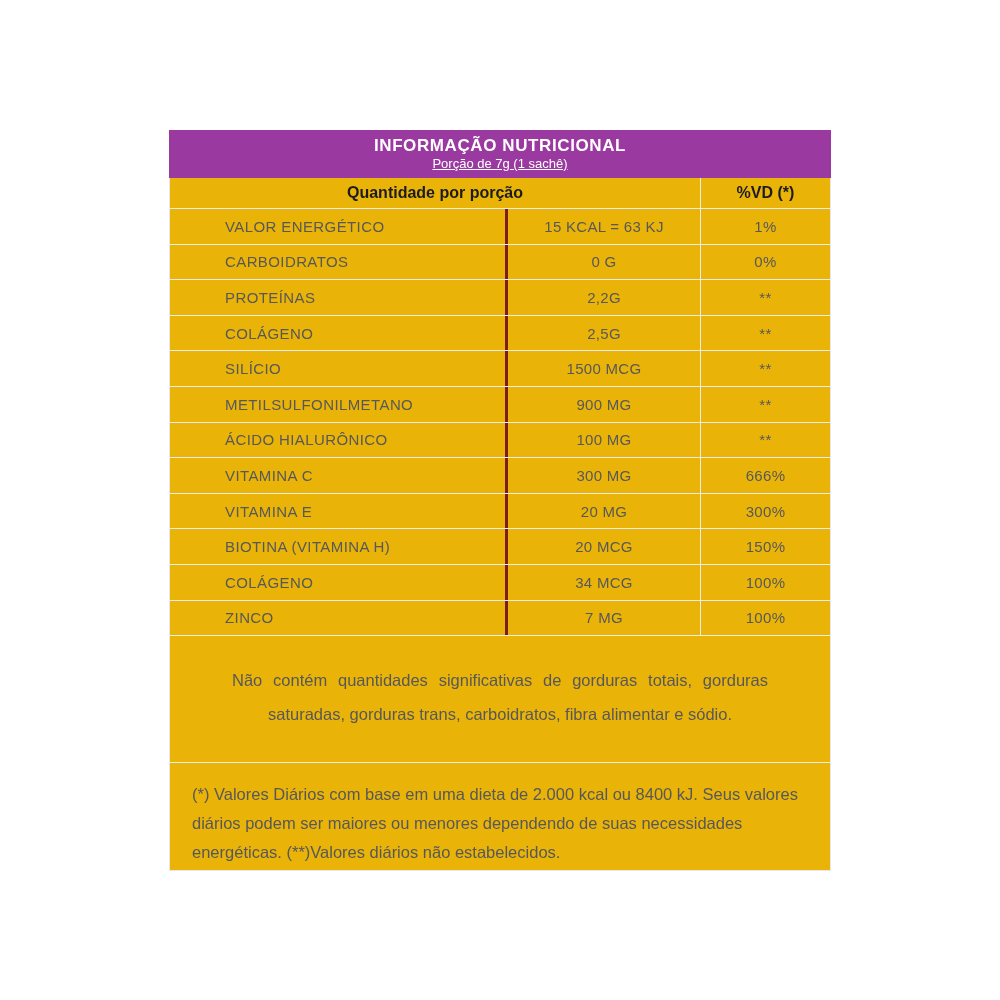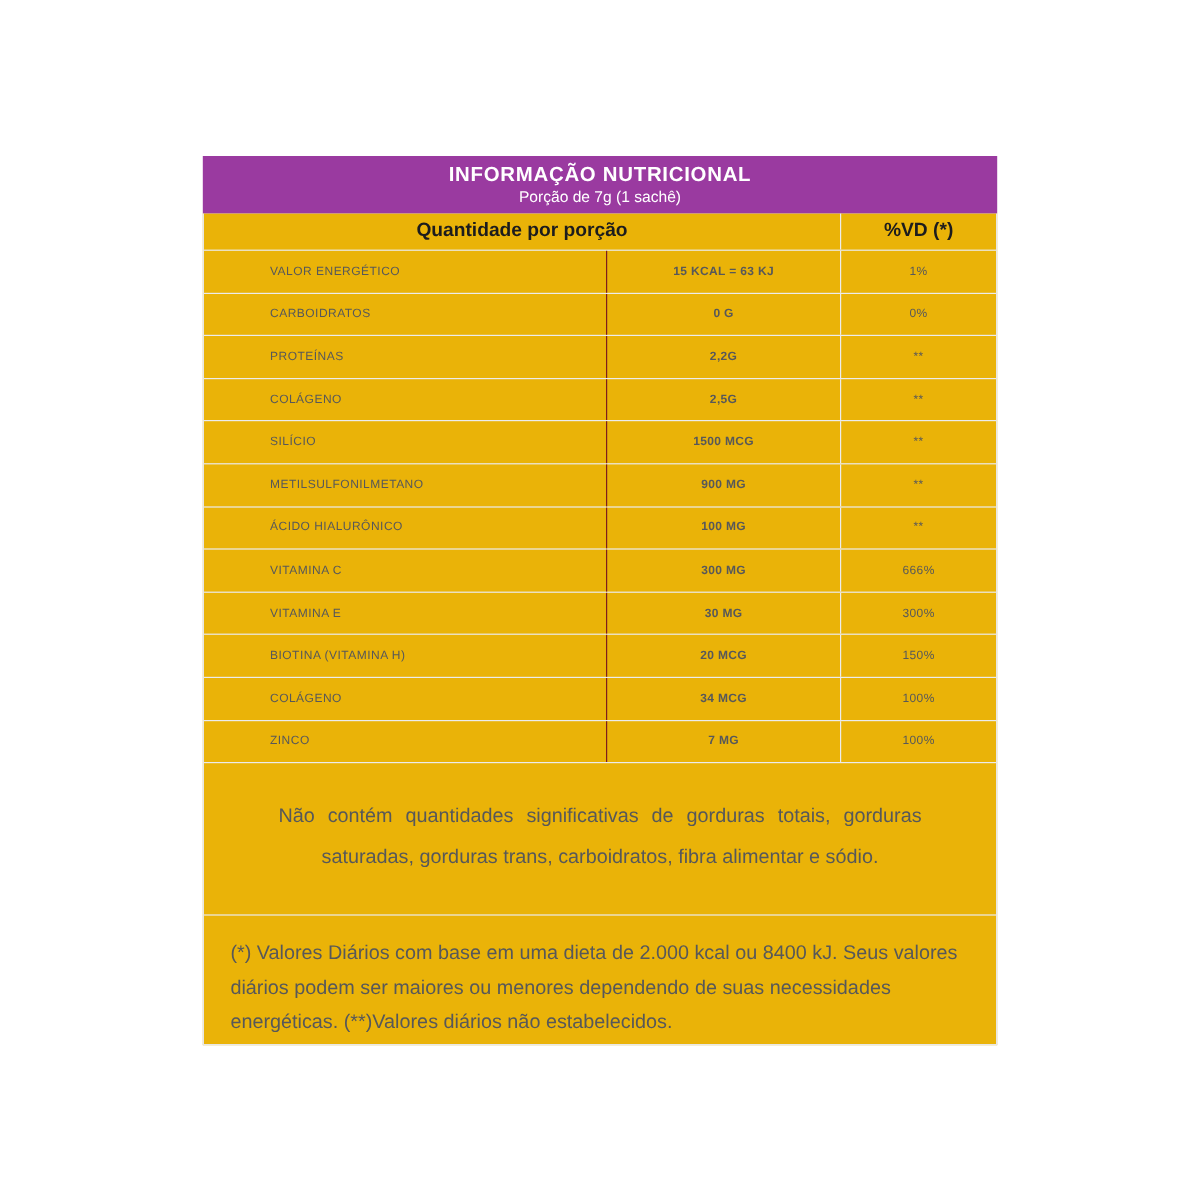--- a/index.html
+++ b/index.html
@@ -31,6 +31,7 @@
   .purple-header .subtitle {
     font-size: 13px;
     line-height: 16px;
+    text-decoration: underline;
   }
 
   .body-box {

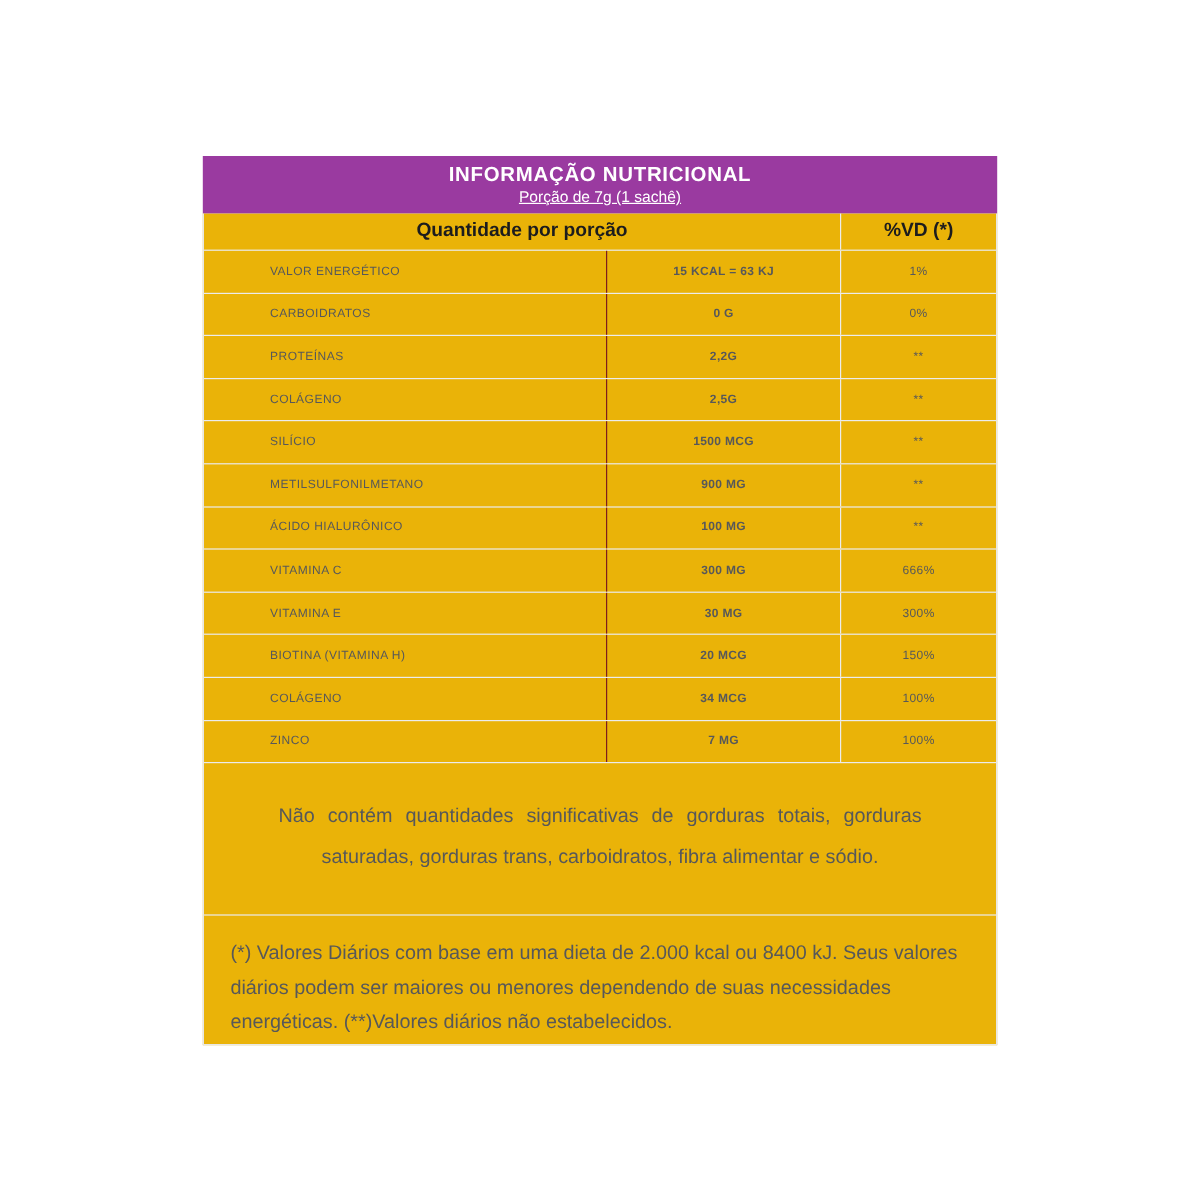--- a/index.html
+++ b/index.html
@@ -69,7 +69,7 @@
     height: 35.6px;
     border-top: 1px solid #ececec;
     color: #57585a;
-    font-size: 10px;
+    font-size: 15px;
   }
   .row .c { display: flex; align-items: center; }
   .row .name {

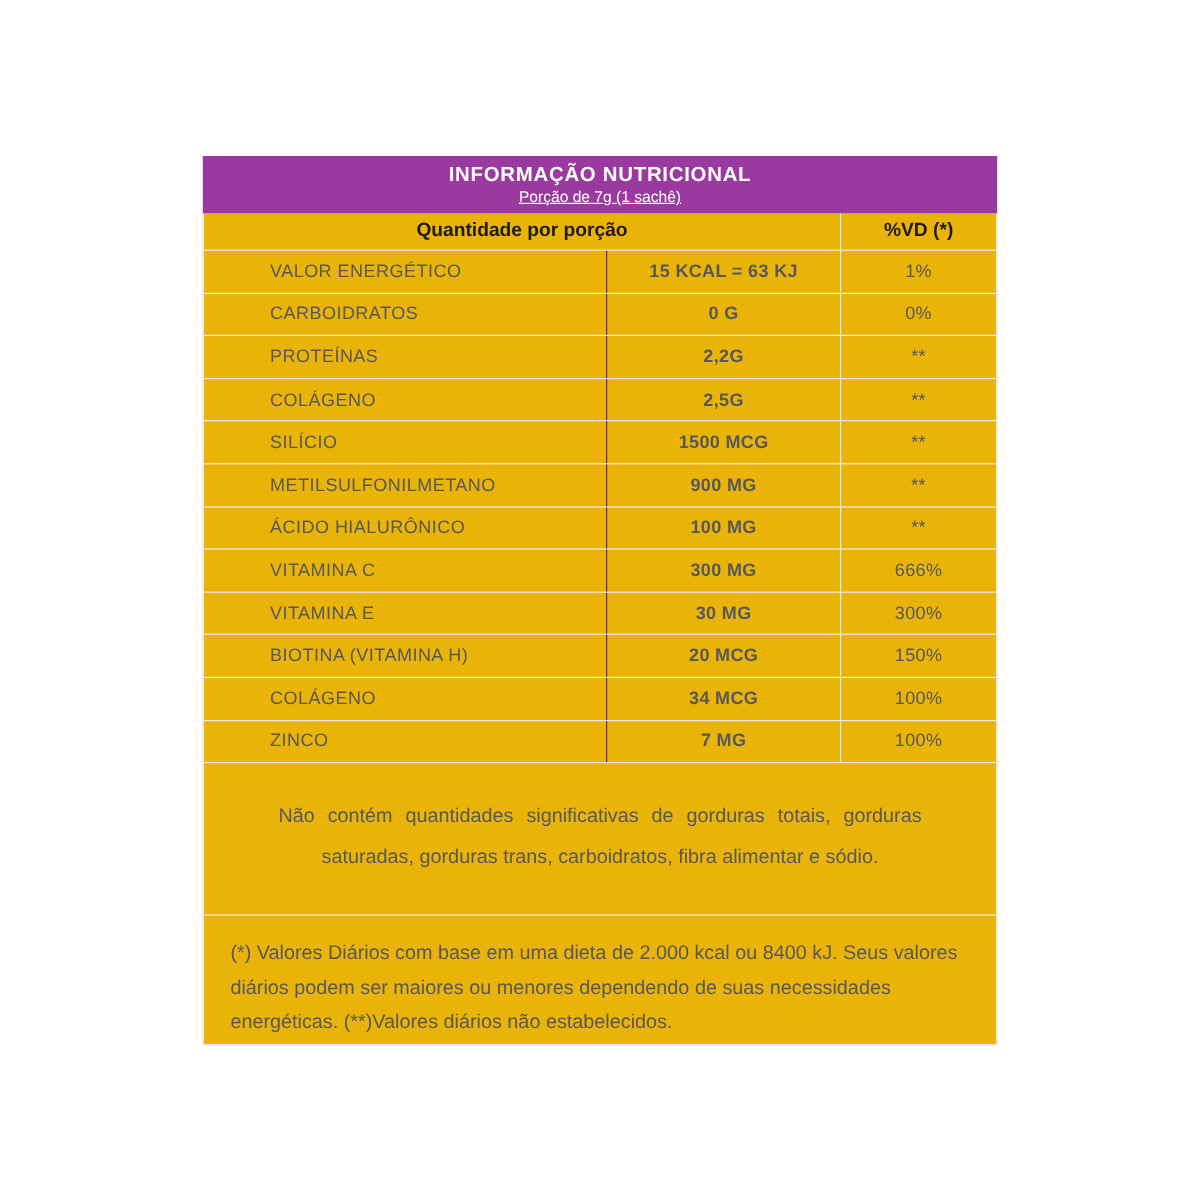--- a/index.html
+++ b/index.html
@@ -79,10 +79,9 @@
   }
   .row .qty {
     width: 195px;
-    border-left: 1px solid #7f1d1d;
+    border-left: 3px solid #7f1d1d;
     justify-content: center;
     letter-spacing: 0.3px;
-    font-weight: bold;
   }
   .row .dv {
     width: 130px;

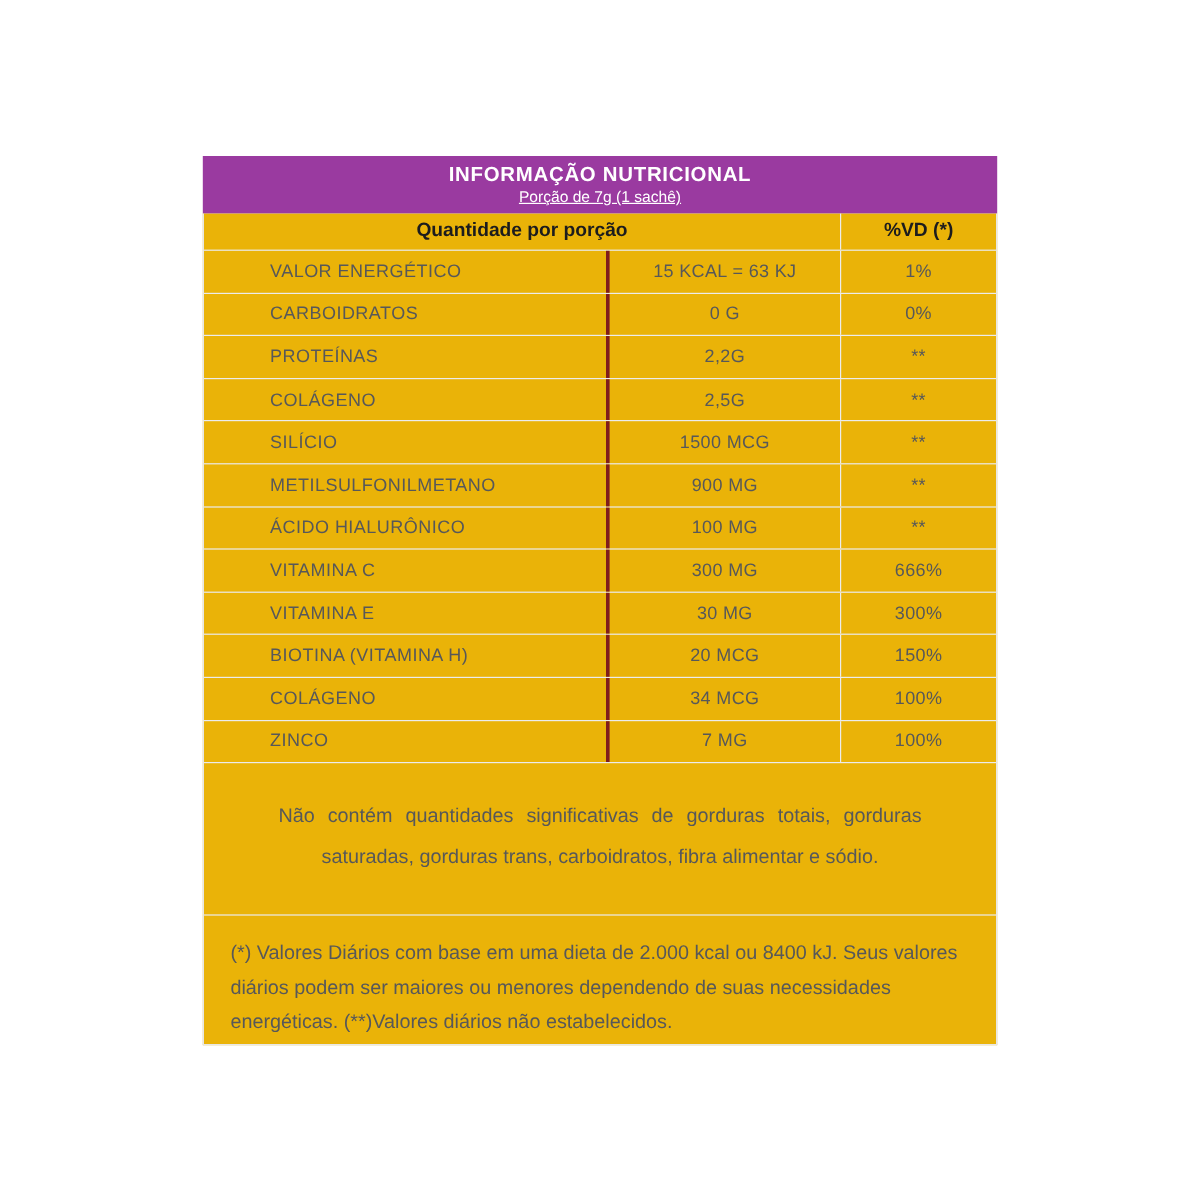--- a/index.html
+++ b/index.html
@@ -169,7 +169,7 @@
     </div>
     <div class="row">
       <div class="c name">VITAMINA E</div>
-      <div class="c qty">30 MG</div>
+      <div class="c qty">20 MG</div>
       <div class="c dv">300%</div>
     </div>
     <div class="row">

